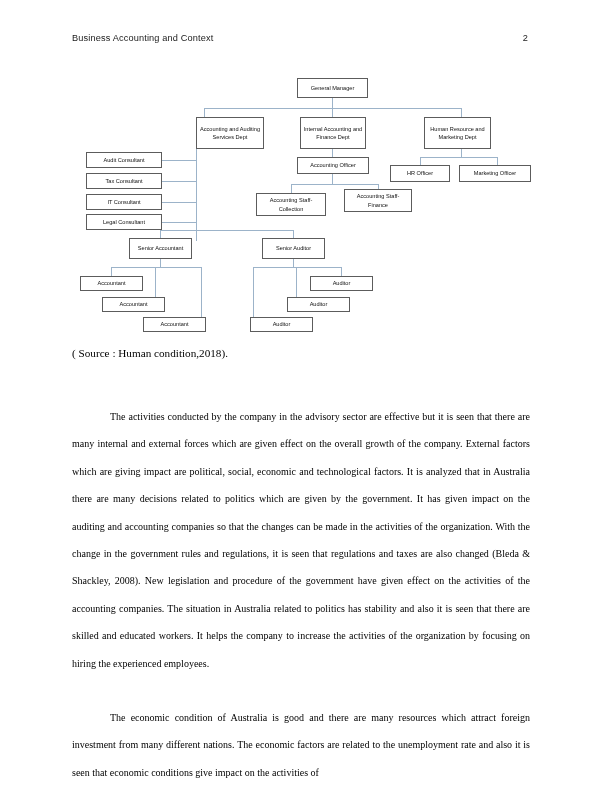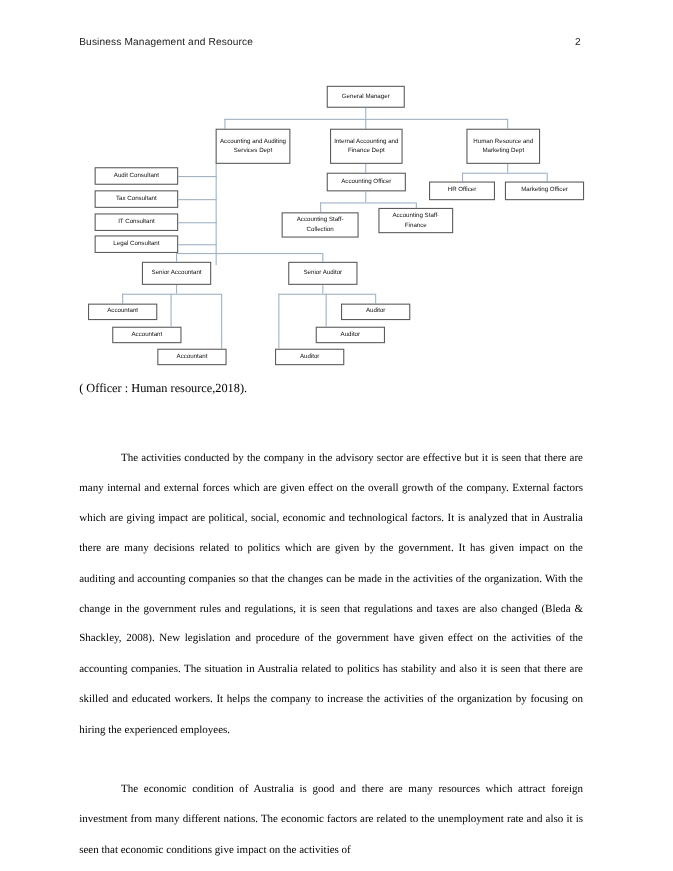--- a/index.html
+++ b/index.html
@@ -98,7 +98,7 @@
 <div class="page">
 
   <div class="header">
-    <span class="header-title">Business Management and Resource</span>
+    <span class="header-title">Business Accounting and Context</span>
     <span class="header-page">2</span>
   </div>
 

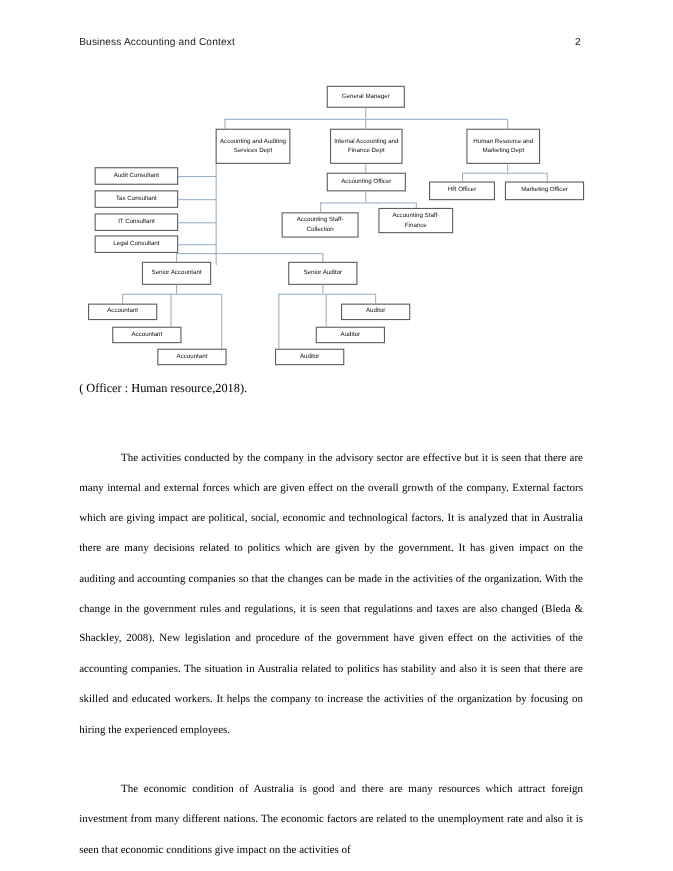--- a/index.html
+++ b/index.html
@@ -186,7 +186,7 @@
     <div class="node" style="left:250px; top:257px; width:63px; height:15px;">Auditor</div>
   </div>
 
-  <div class="caption">( Officer : Human resource,2018).</div>
+  <div class="caption">( Source : Human condition,2018).</div>
 
   <div class="body">
     <p class="para">The activities conducted by the company in the advisory sector are effective but it is seen that there are many internal and external forces which are given effect on the overall growth of the company.  External factors which are giving impact are political, social, economic and technological factors.  It is analyzed that in Australia there are many decisions related to politics which are given by the government.  It has given impact on the auditing and accounting companies so that the changes can be made in the activities of the organization. With the change in the government rules and regulations, it is seen that regulations and taxes are also changed (Bleda &amp; Shackley, 2008).  New legislation and procedure of the government have given effect on the activities of the accounting companies. The situation in Australia related to politics has stability and also it is seen that there are skilled and educated workers. It helps the company to increase the activities of the organization by focusing on hiring the experienced employees.</p>

